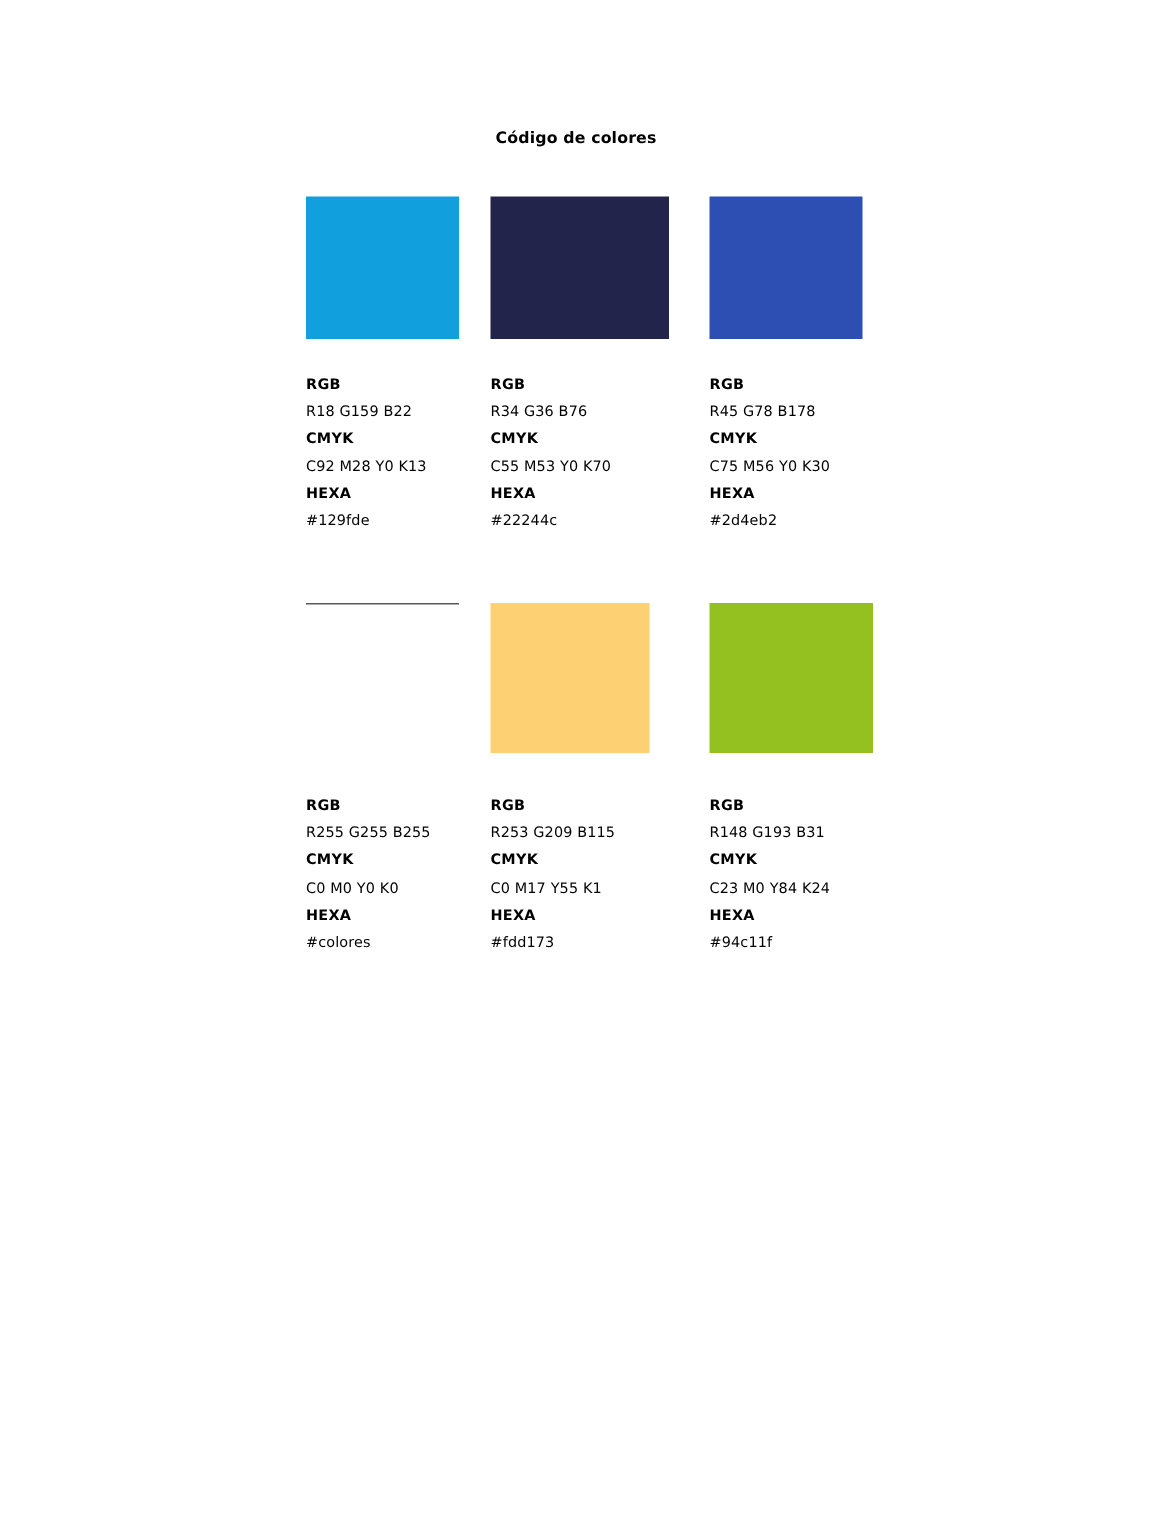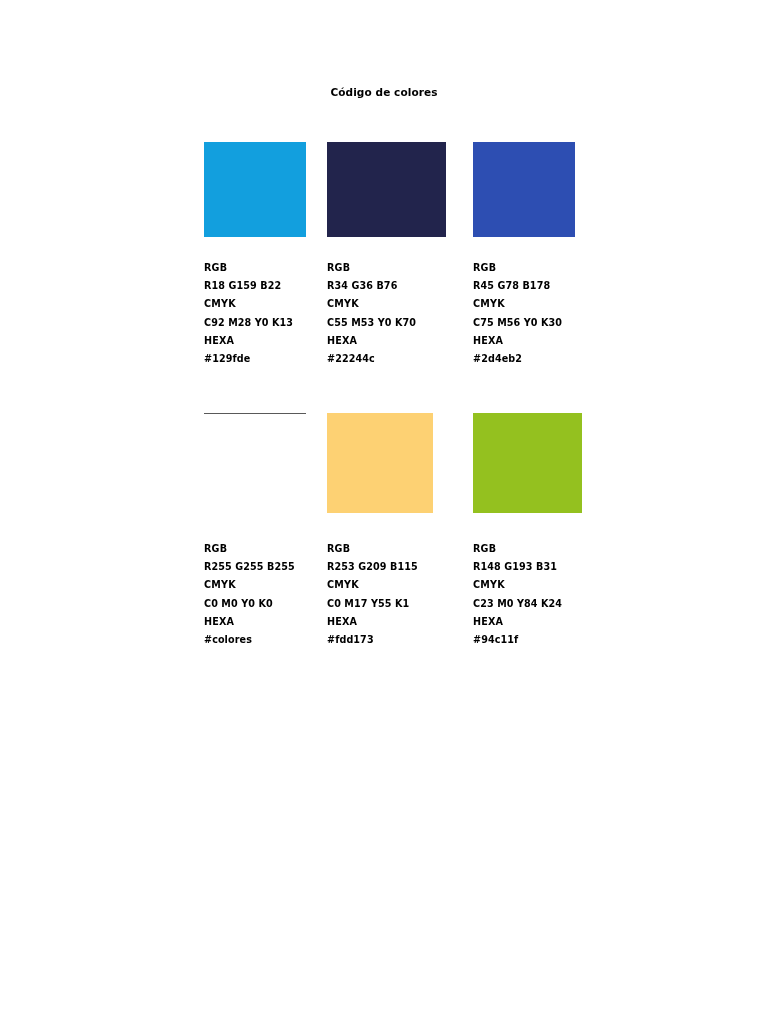--- a/index.html
+++ b/index.html
@@ -41,7 +41,7 @@
   .grid {
     position: absolute;
     left: 204px;
-    top: 142px;
+    top: 131px;
     width: 390px;
   }
 

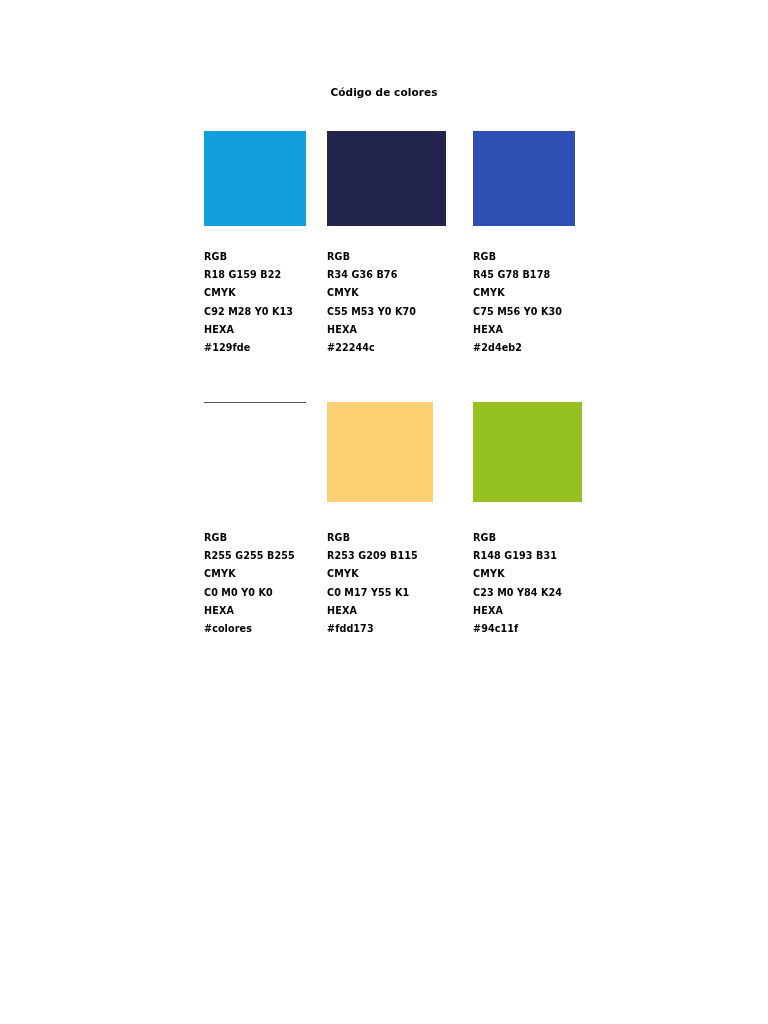--- a/index.html
+++ b/index.html
@@ -93,7 +93,7 @@
     letter-spacing: 0.2px;
   }
   .value {
-    font-weight: bold;
+    font-weight: normal;
     letter-spacing: 0.1px;
   }
 </style>

